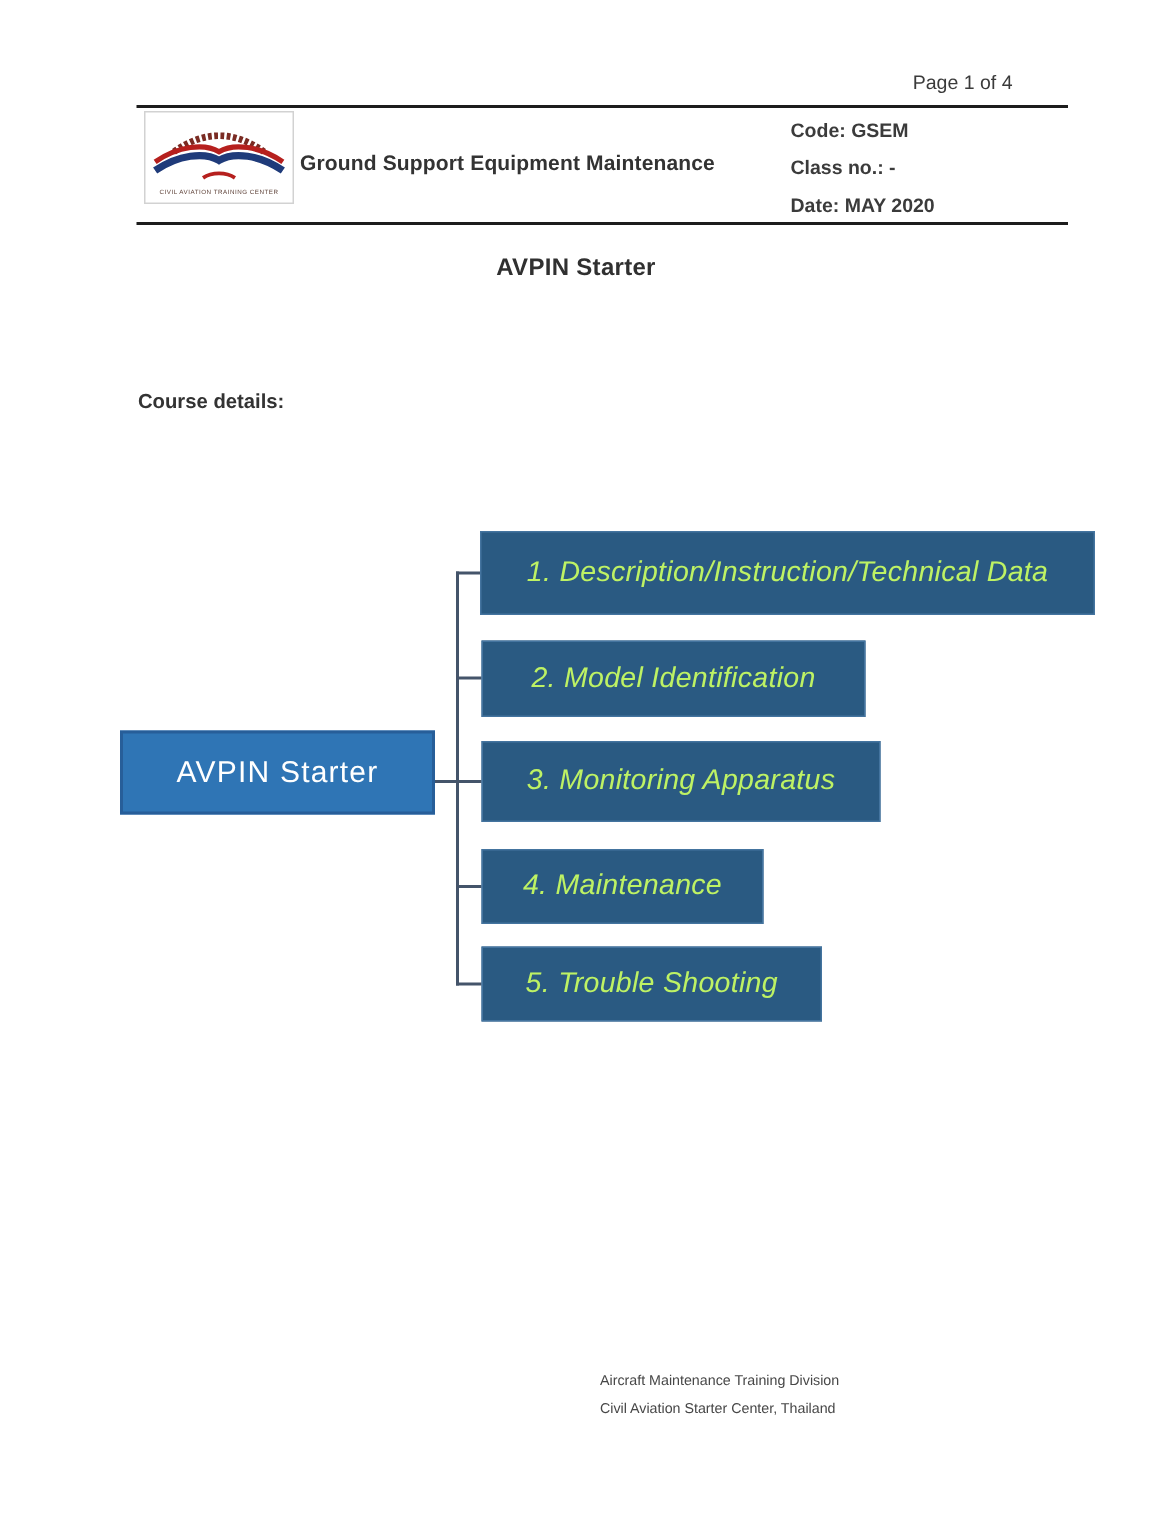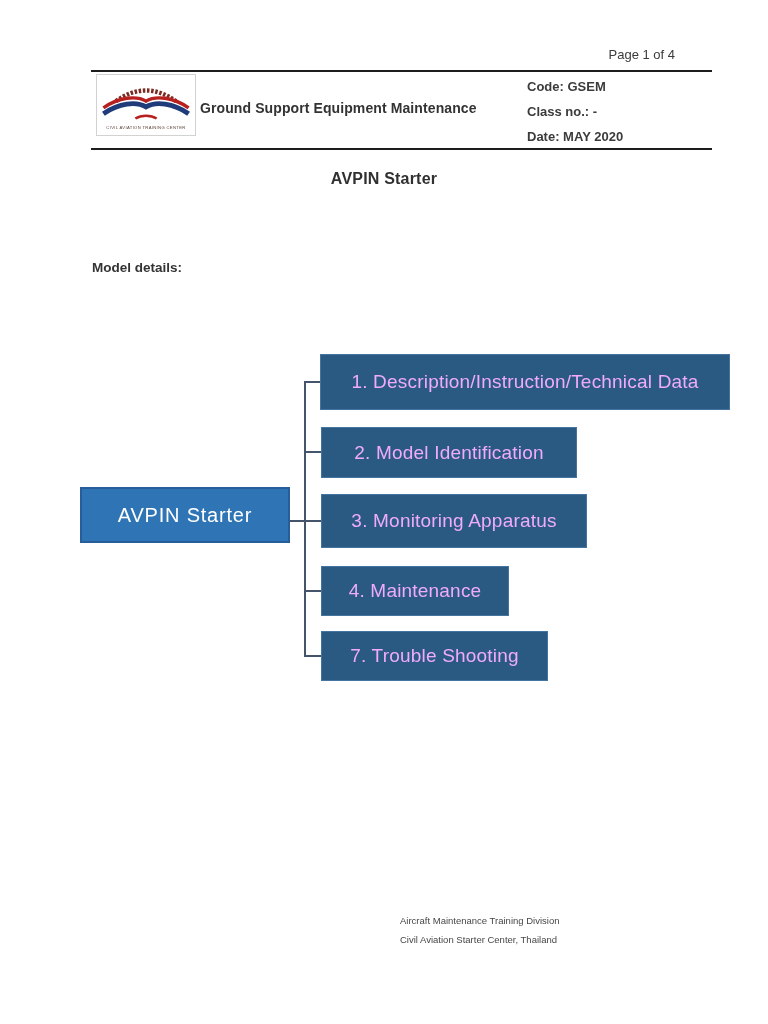--- a/index.html
+++ b/index.html
@@ -87,7 +87,7 @@
   <div class="rule rule-bottom"></div>
 
   <div class="doc-title">AVPIN Starter</div>
-  <div class="course-details">Model details:</div>
+  <div class="course-details">Course details:</div>
 
   <div class="connector conn-v"></div>
   <div class="connector conn-stub conn-stub-1"></div>

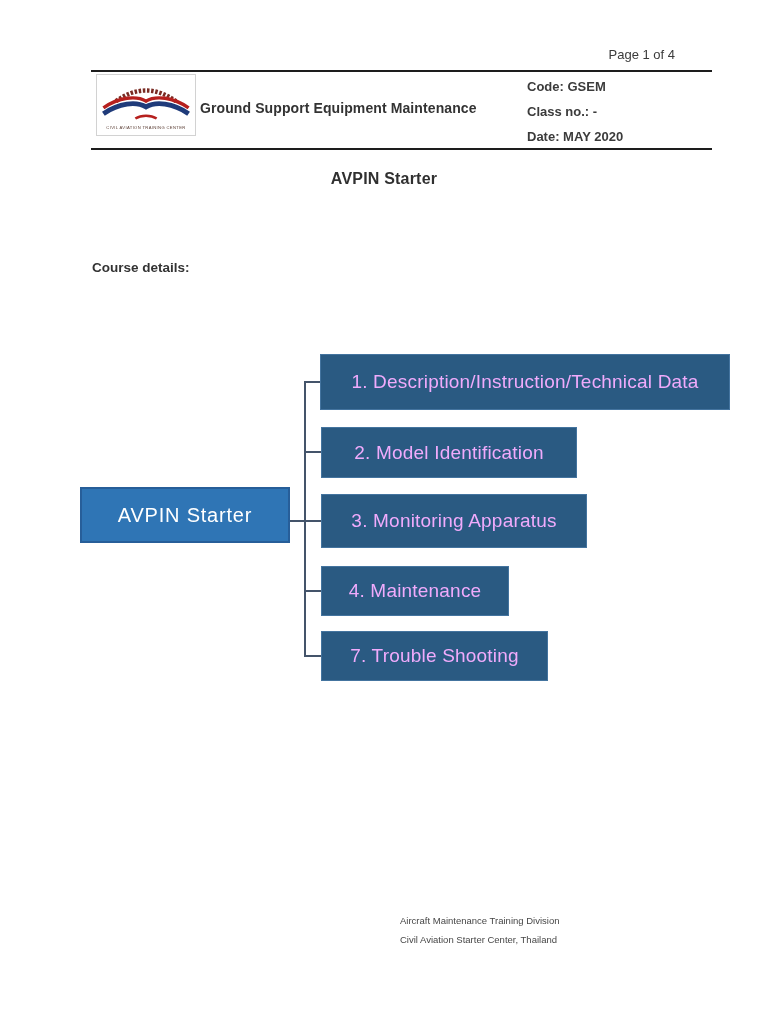--- a/index.html
+++ b/index.html
@@ -43,7 +43,7 @@
   .topic-box{
     position:absolute;box-sizing:border-box;background:#2a5a82;border:1px solid #44749f;
     display:flex;align-items:center;justify-content:center;
-    color:#f0abfc;font-size:19px;letter-spacing:0.2px;white-space:nowrap;
+    color:#bef264;font-size:19px;letter-spacing:0.2px;white-space:nowrap;font-style:italic;
   }
   .topic-1{left:320px;top:354px;width:410px;height:56px;}
   .topic-2{left:321px;top:427px;width:256px;height:51px;}

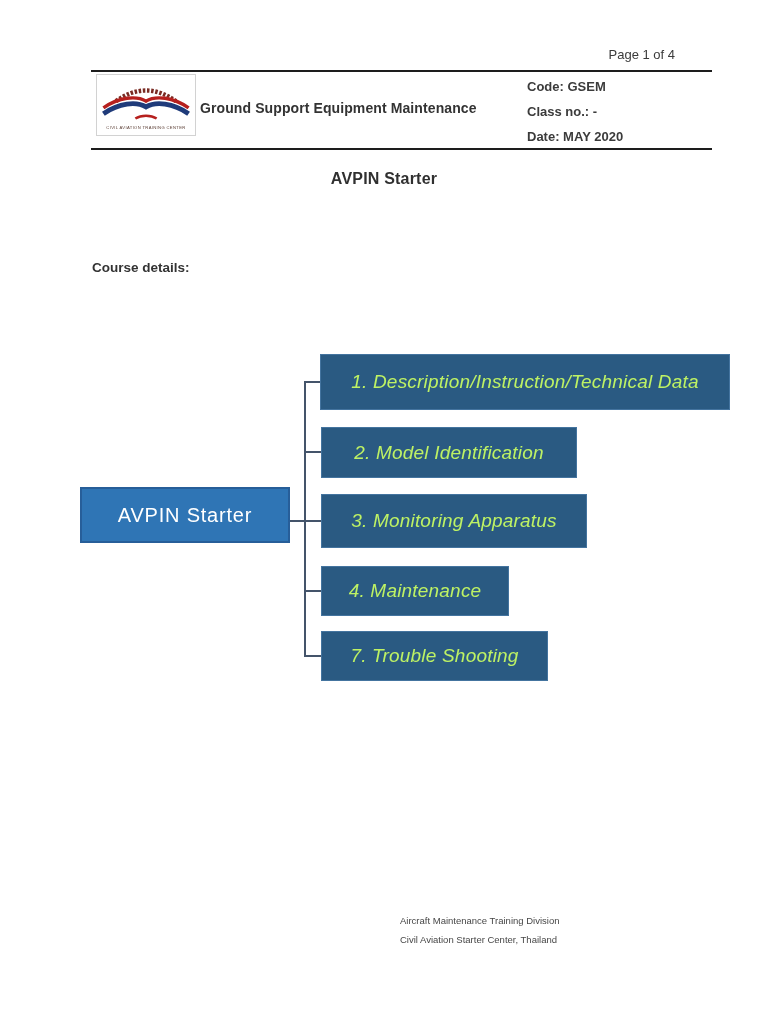--- a/index.html
+++ b/index.html
@@ -101,7 +101,7 @@
   <div class="topic-box topic-2">2. Model Identification</div>
   <div class="topic-box topic-3">3. Monitoring Apparatus</div>
   <div class="topic-box topic-4">4. Maintenance</div>
-  <div class="topic-box topic-5">7. Trouble Shooting</div>
+  <div class="topic-box topic-5">5. Trouble Shooting</div>
 
   <div class="footer">
     <div class="footer-line">Aircraft Maintenance Training Division</div>

